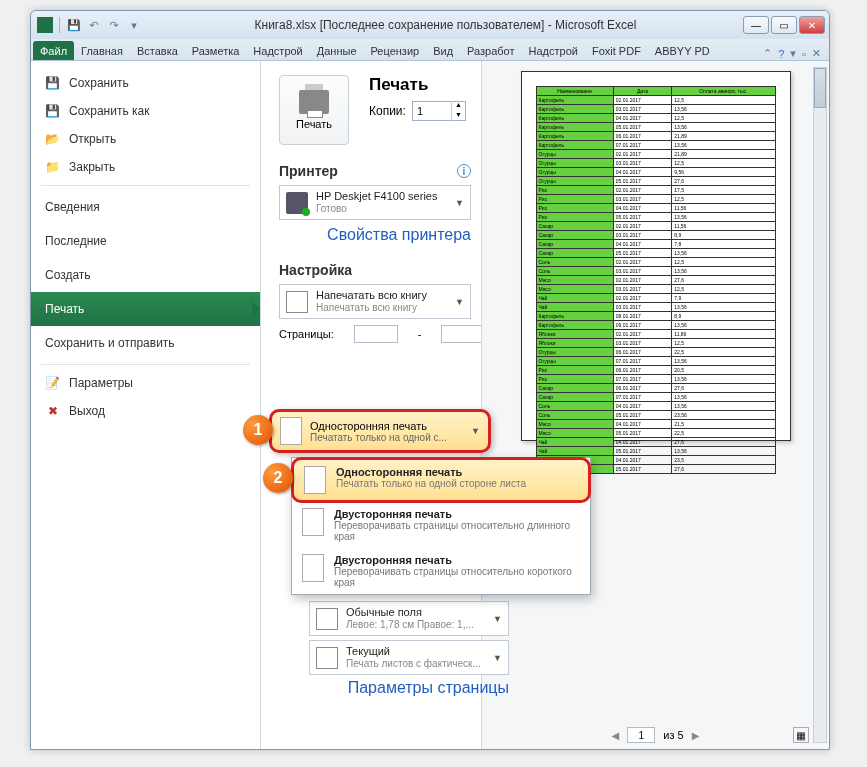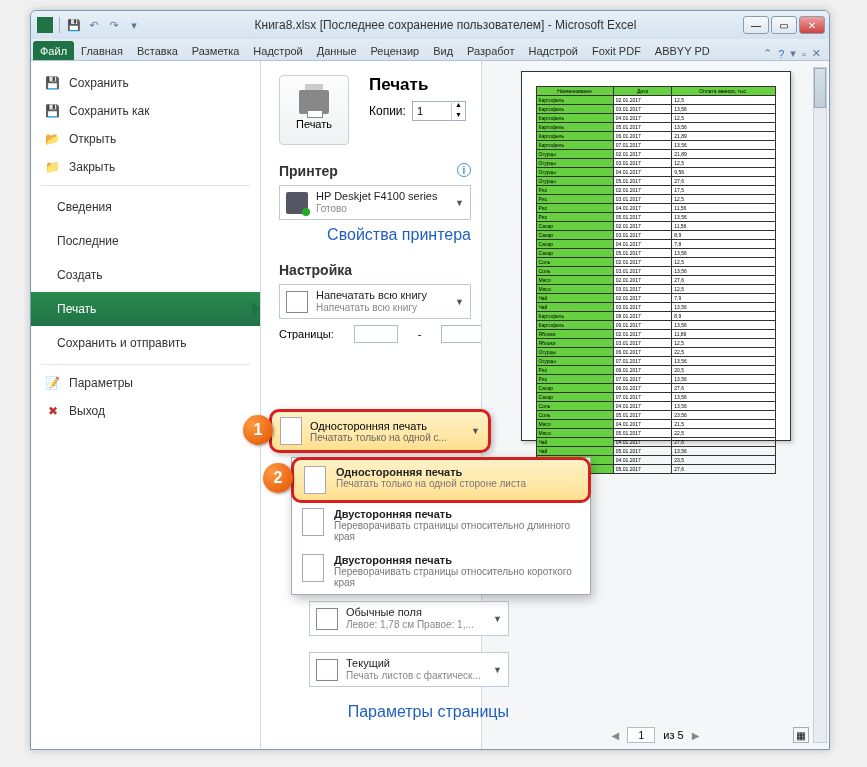--- a/index.html
+++ b/index.html
@@ -44,7 +44,7 @@
 .spinbtns { width:14px; display:flex; flex-direction:column; }
 .spinbtns span { height:10px; font-size:7px; text-align:center; border-left:1px solid #ccc; cursor:pointer; }
 
-.sect-h { font-size: 14px; font-weight:600; color:#333; margin: 18px 0 6px; display:flex; gap:24px;}
+.sect-h { font-size: 14px; font-weight:600; color:#333; margin: 18px 0 6px; display:flex; align-items:center; gap:24px;}
 .info-i { width:14px; height:14px; border-radius:50%; border:1px solid #4a90d0; color:#4a90d0; font-size:10px; display:inline-flex; align-items:center; justify-content:center; }
 
 .combo { border:1px solid #c0cad4; background:#fff; display:flex; align-items:center; padding:4px 6px; gap:8px; font-size:11px; position:relative; margin-bottom:6px;}

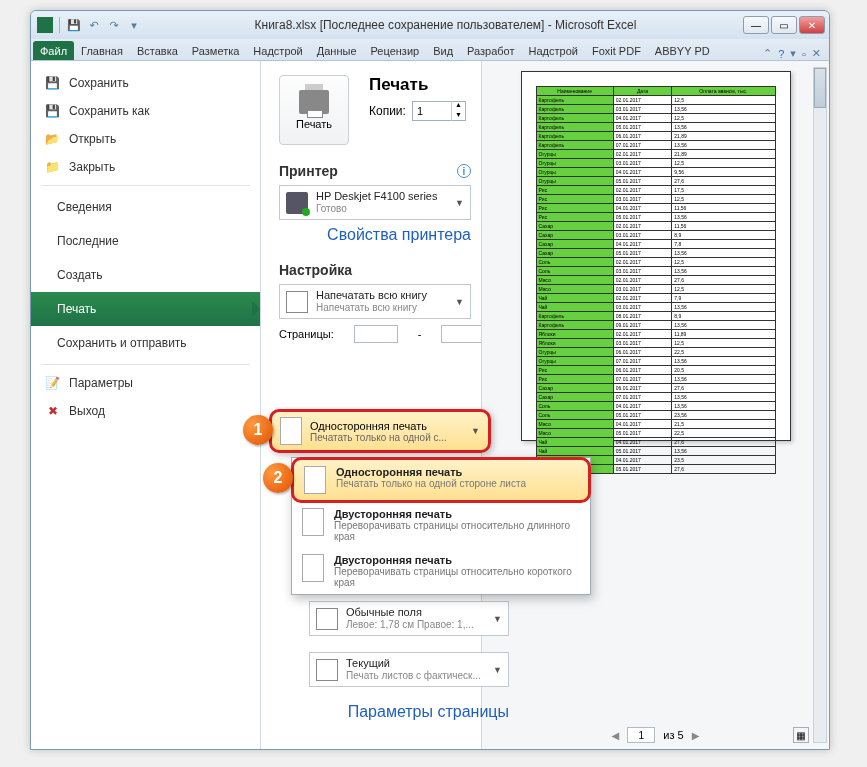--- a/index.html
+++ b/index.html
@@ -26,7 +26,7 @@
 
 .leftnav { width: 230px; background: #fff; border-right: 1px solid #d0d8e0; padding-top: 8px; }
 .navitem { display: flex; align-items: center; gap: 8px; padding: 6px 14px; font-size: 12px; color: #333; cursor: pointer; }
-.navitem.lg { padding: 10px 26px; }
+.navitem.lg { padding: 10px 14px; }
 .navitem.active { background: linear-gradient(#2a8a4e,#1f7246); color: #fff; position: relative; }
 .navitem.active::after { content:""; position:absolute; right:-8px; top:50%; transform:translateY(-50%); border:8px solid transparent; border-left-color:#1f7246; }
 .navicon { width: 16px; height: 16px; display: inline-flex; align-items: center; justify-content: center; font-size: 12px; }

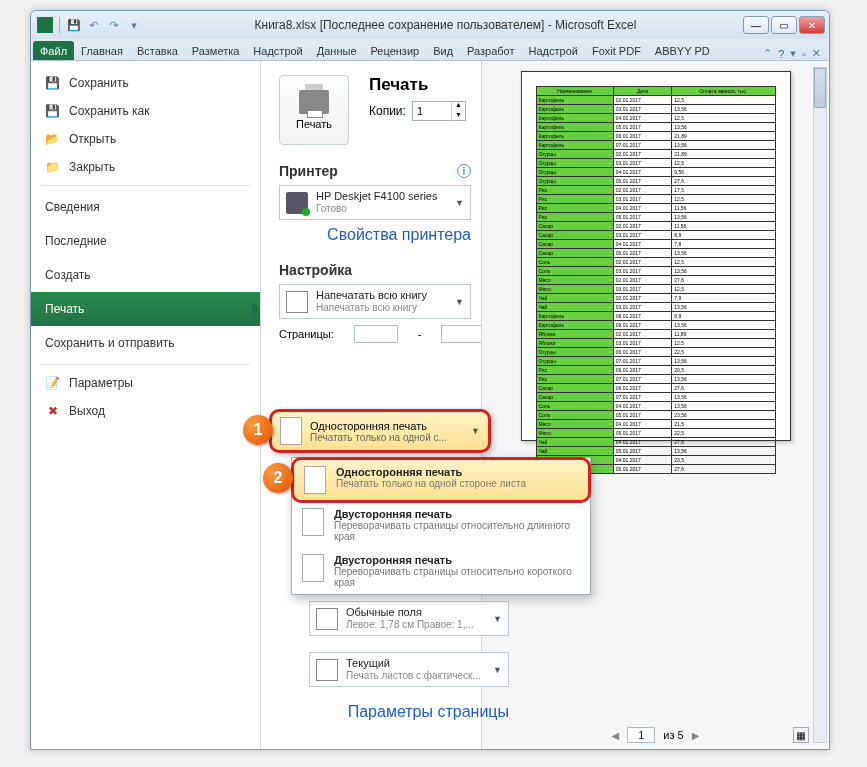--- a/index.html
+++ b/index.html
@@ -76,7 +76,7 @@
 .b2{ left:232px; top:452px; z-index:7;}
 
 .lowcombos{ position:absolute; left:278px; top:590px; width:200px;}
-.lowcombos .combo{ margin-bottom:16px;align-items:center;}
+.lowcombos .combo{ margin-bottom:4px;align-items:center;}
 
 .preview { flex:1; background:#f4f6f8; border-left:1px solid #d0d8e0; display:flex; flex-direction:column; align-items:center; padding:10px 4px; position:relative;}
 .pscroll{ position:absolute; right:2px; top:6px; width:14px; height:calc(100% - 12px); background:#e8ecf0; border:1px solid #c8d0d8;}

